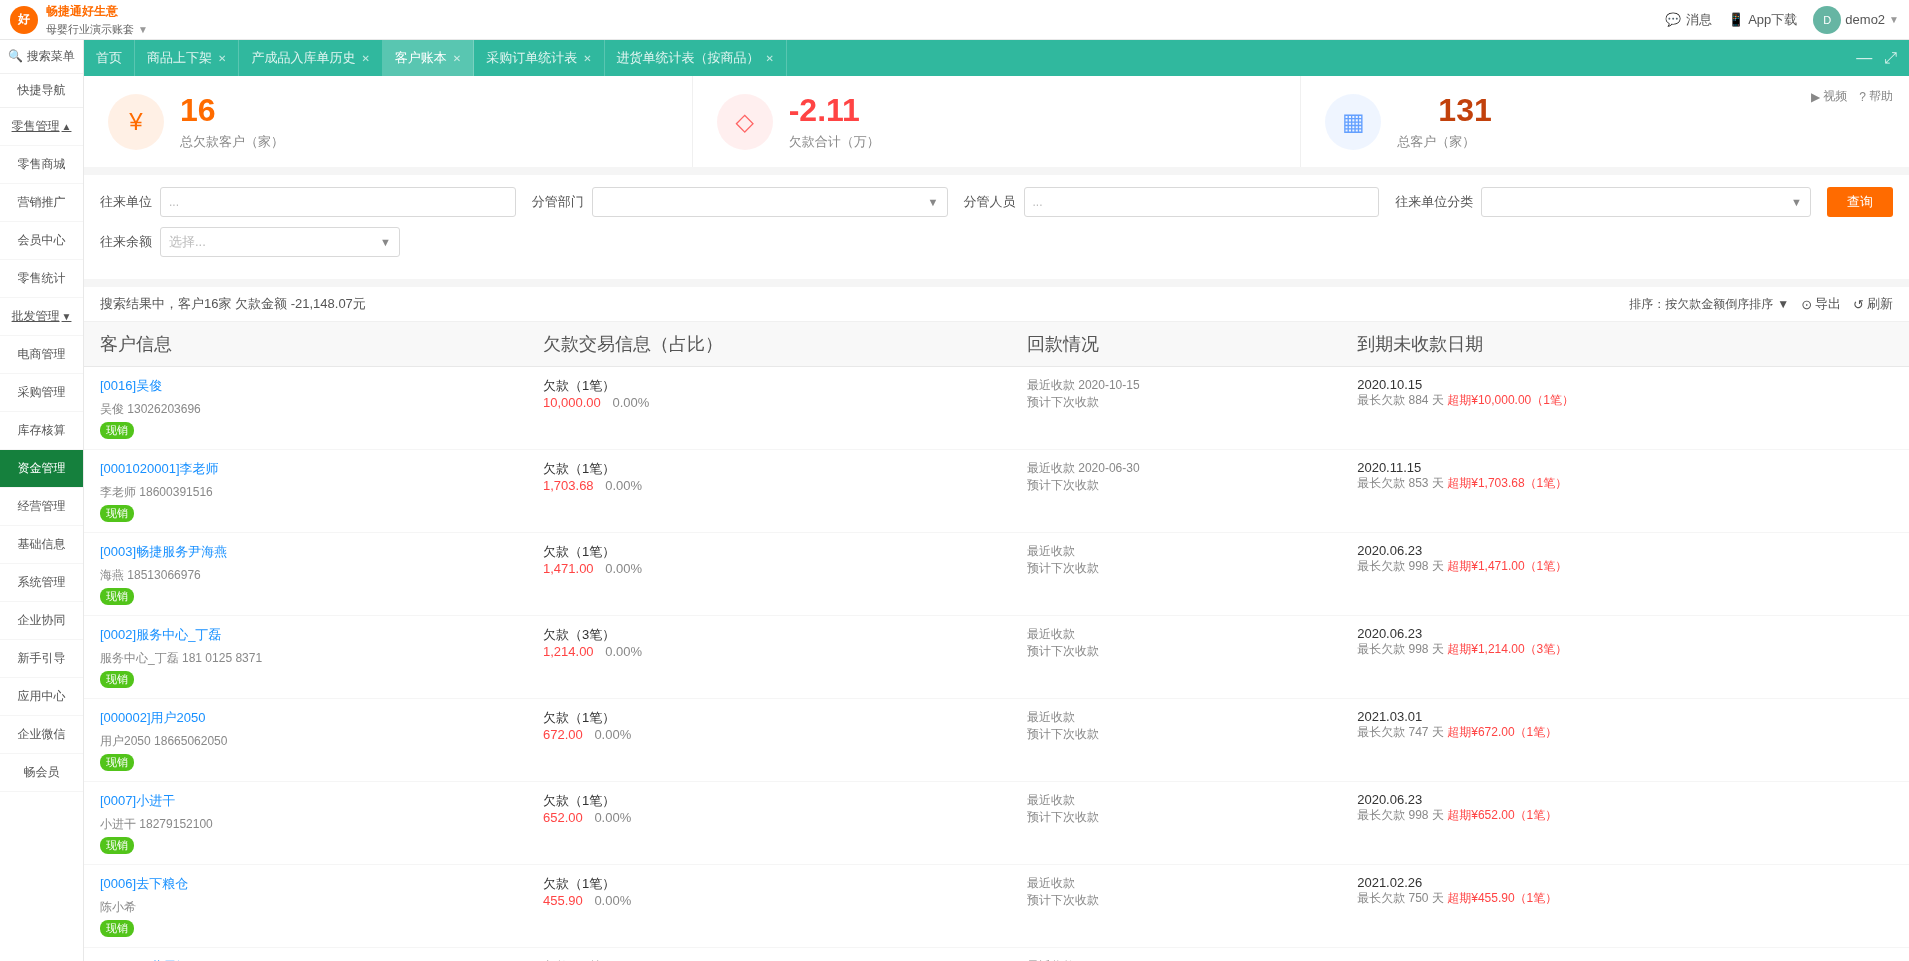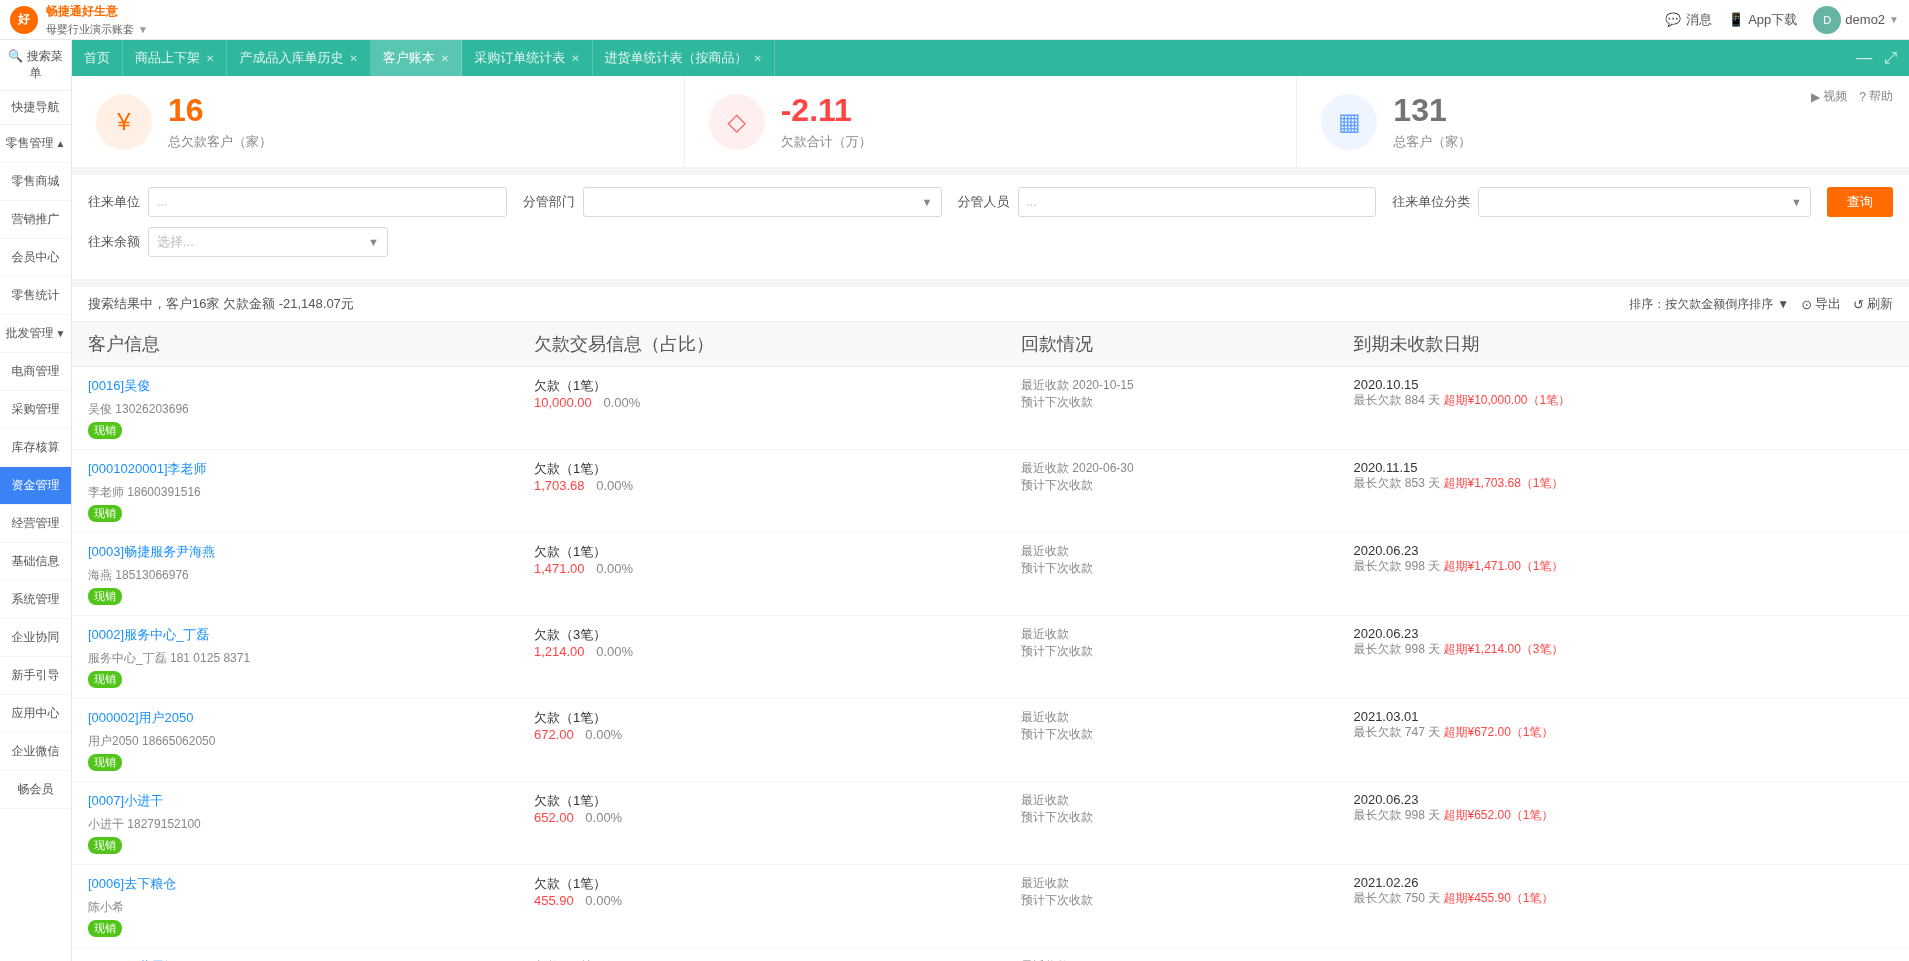--- a/index.html
+++ b/index.html
@@ -17,7 +17,7 @@
     .main-layout { display: flex; height: calc(961px - 40px); }
 
     
-    .sidebar { width: 72px; background: #fff; border-right: 1px solid #e8e8e8; display: flex; flex-direction: column; overflow-y: auto; }
+    .sidebar { width: 84px; background: #fff; border-right: 1px solid #e8e8e8; display: flex; flex-direction: column; overflow-y: auto; }
     .sidebar-search { padding: 8px; text-align: center; font-size: 12px; color: #555; cursor: pointer; border-bottom: 1px solid #f0f0f0; }
     .sidebar-nav { padding: 8px; text-align: center; font-size: 12px; color: #555; cursor: pointer; border-bottom: 1px solid #f0f0f0; }
     .sidebar-item { padding: 10px 4px; text-align: center; font-size: 12px; color: #555; cursor: pointer; border-bottom: 1px solid #f5f5f5; }

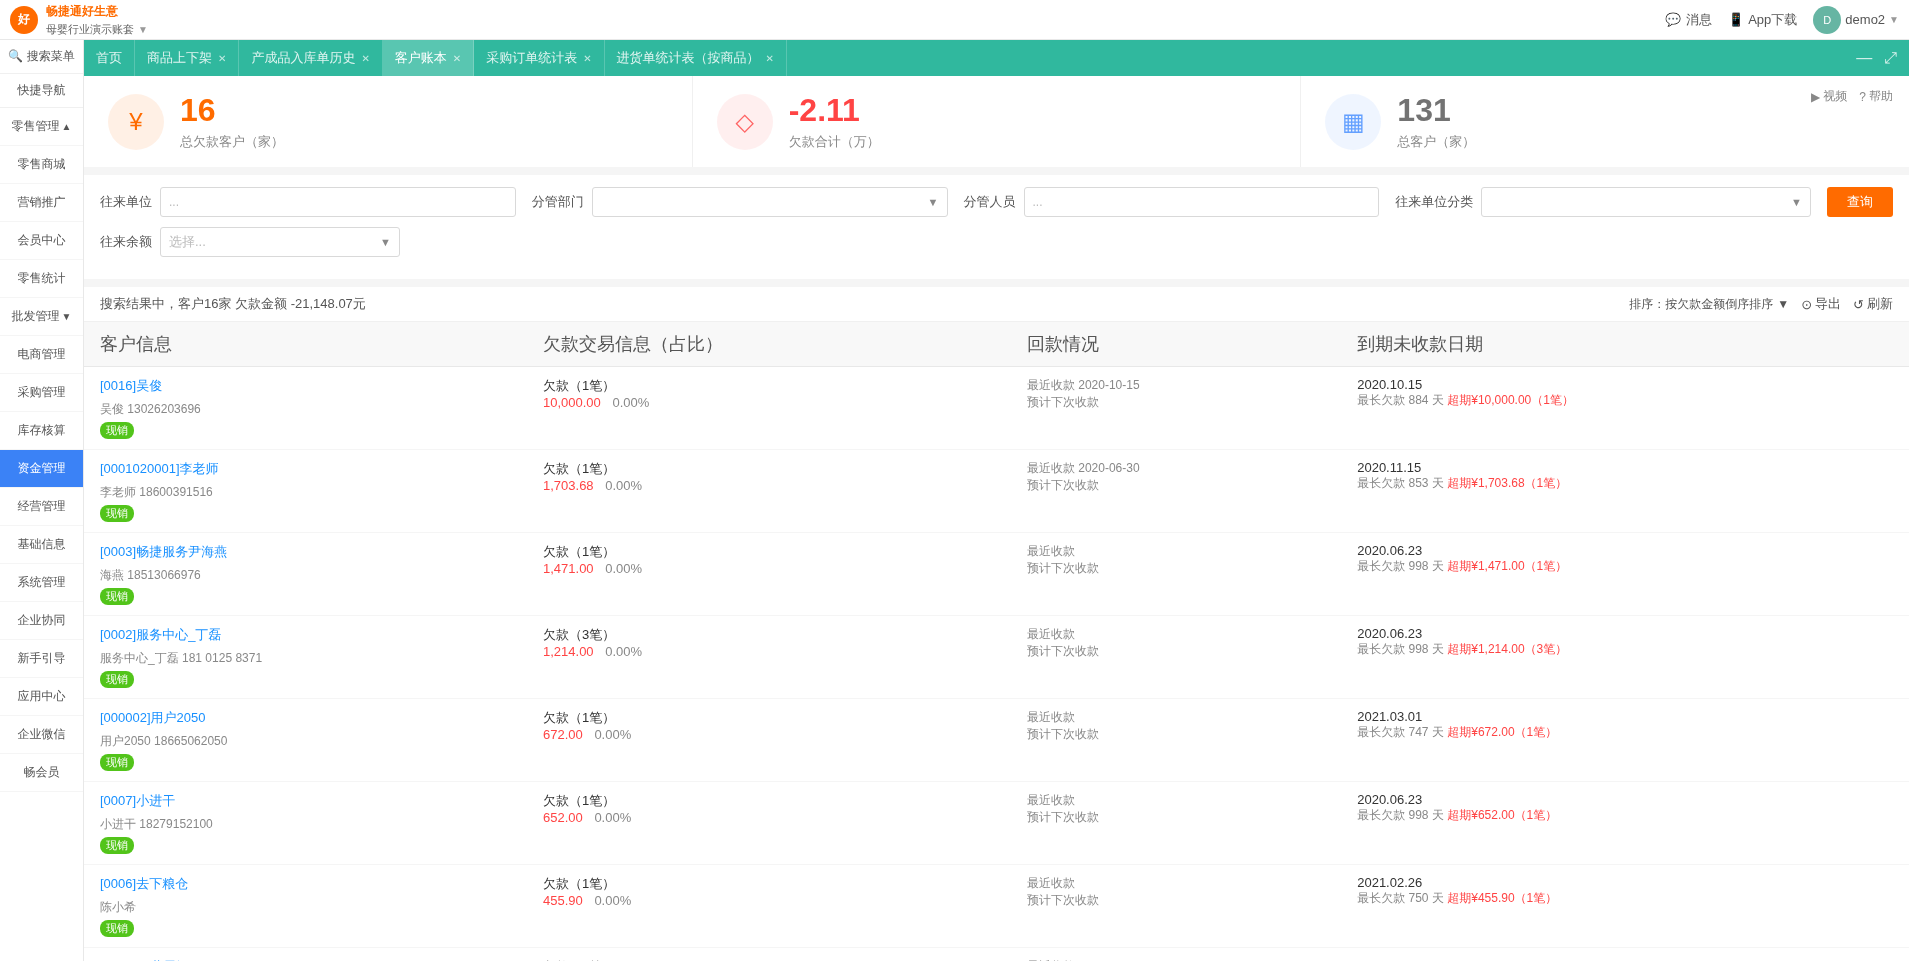--- a/index.html
+++ b/index.html
@@ -22,7 +22,7 @@
     .sidebar-nav { padding: 8px; text-align: center; font-size: 12px; color: #555; cursor: pointer; border-bottom: 1px solid #f0f0f0; }
     .sidebar-item { padding: 10px 4px; text-align: center; font-size: 12px; color: #555; cursor: pointer; border-bottom: 1px solid #f5f5f5; }
     .sidebar-item.active { background: #3b82f6; color: white; }
-    .sidebar-item-with-arrow { display: flex; align-items: center; justify-content: center; gap: 2px; }
+    .sidebar-item-with-arrow { display: flex; align-items: center; justify-content: center; gap: 2px; text-decoration: underline; }
 
     
     .content-area { flex: 1; display: flex; flex-direction: column; overflow: hidden; }

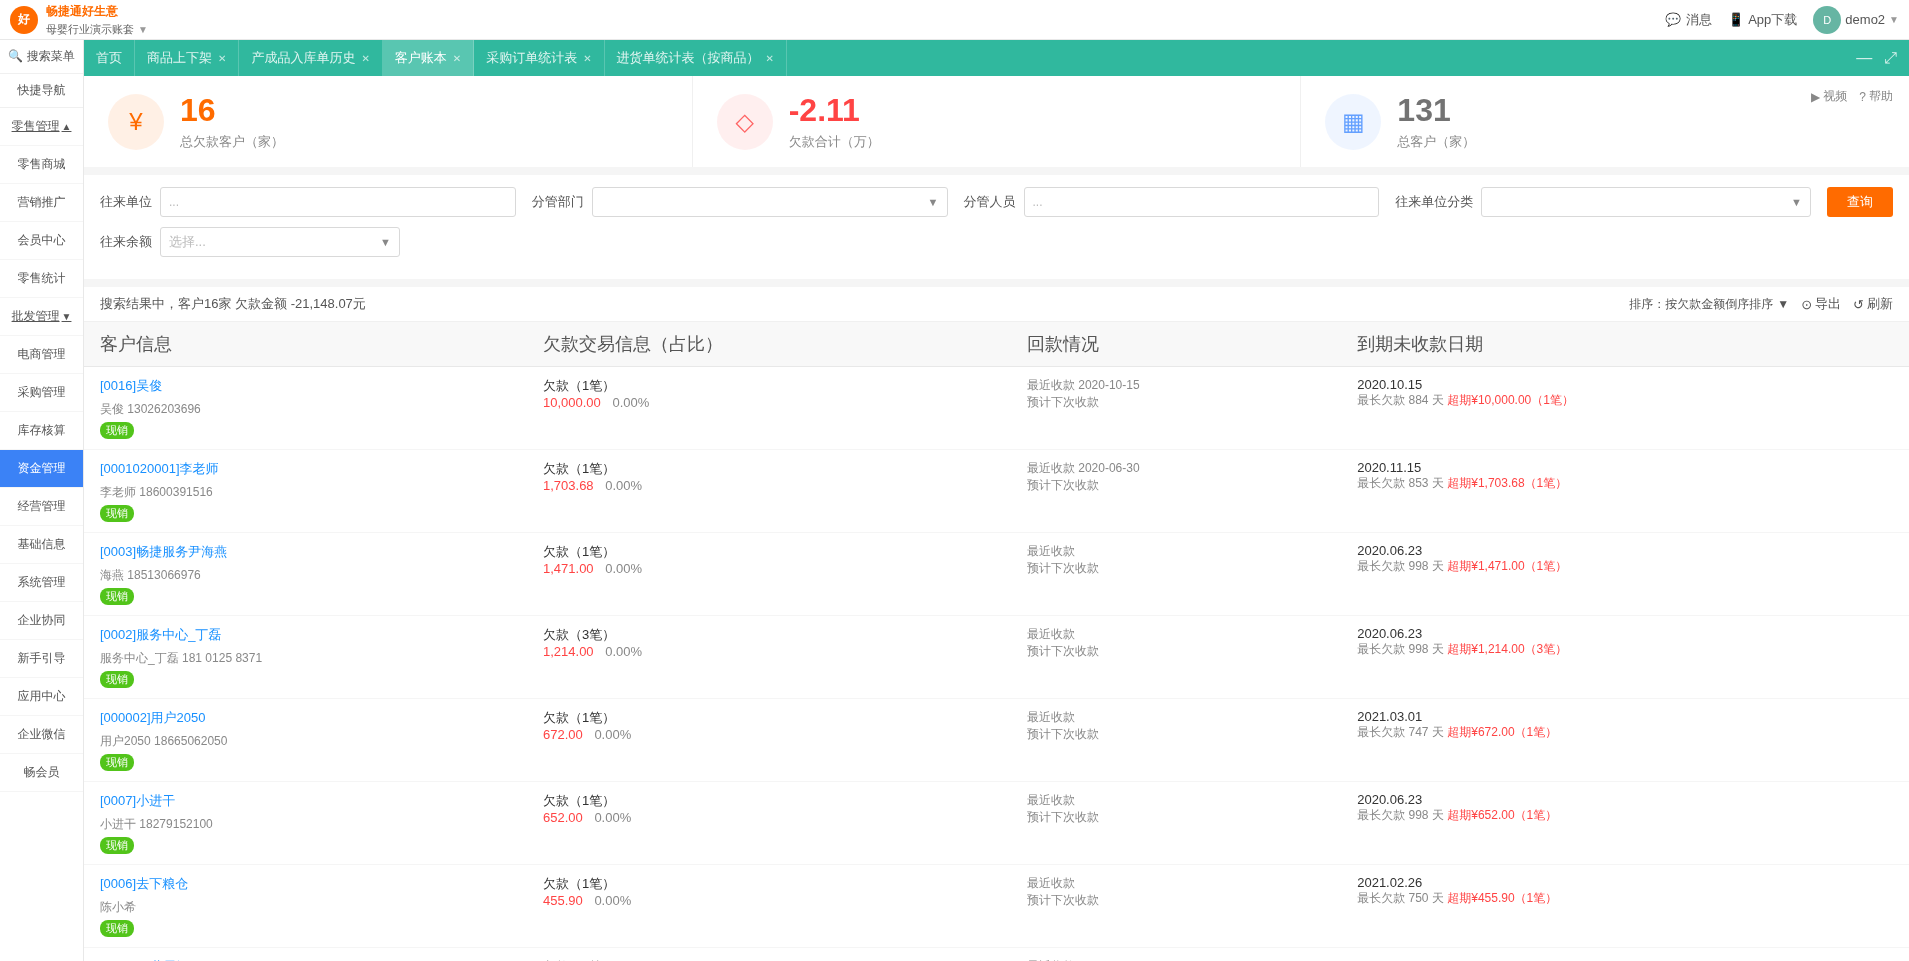--- a/index.html
+++ b/index.html
@@ -48,7 +48,7 @@
     .stat-info { display: flex; flex-direction: column; gap: 4px; }
     .stat-value { font-size: 32px; font-weight: bold; color: #ff6b00; }
     .stat-value.negative { color: #ff4444; }
-    .stat-value.dark { color: #737373; font-weight: 900; }
+    .stat-value.dark { color: #c2410c; font-weight: 900; margin-left: 41px; }
     .stat-label { font-size: 13px; color: #888; }
     .stat-top-right { position: absolute; top: 12px; right: 16px; display: flex; gap: 12px; font-size: 12px; color: #888; }
     .stat-top-right span { display: flex; align-items: center; gap: 3px; cursor: pointer; }

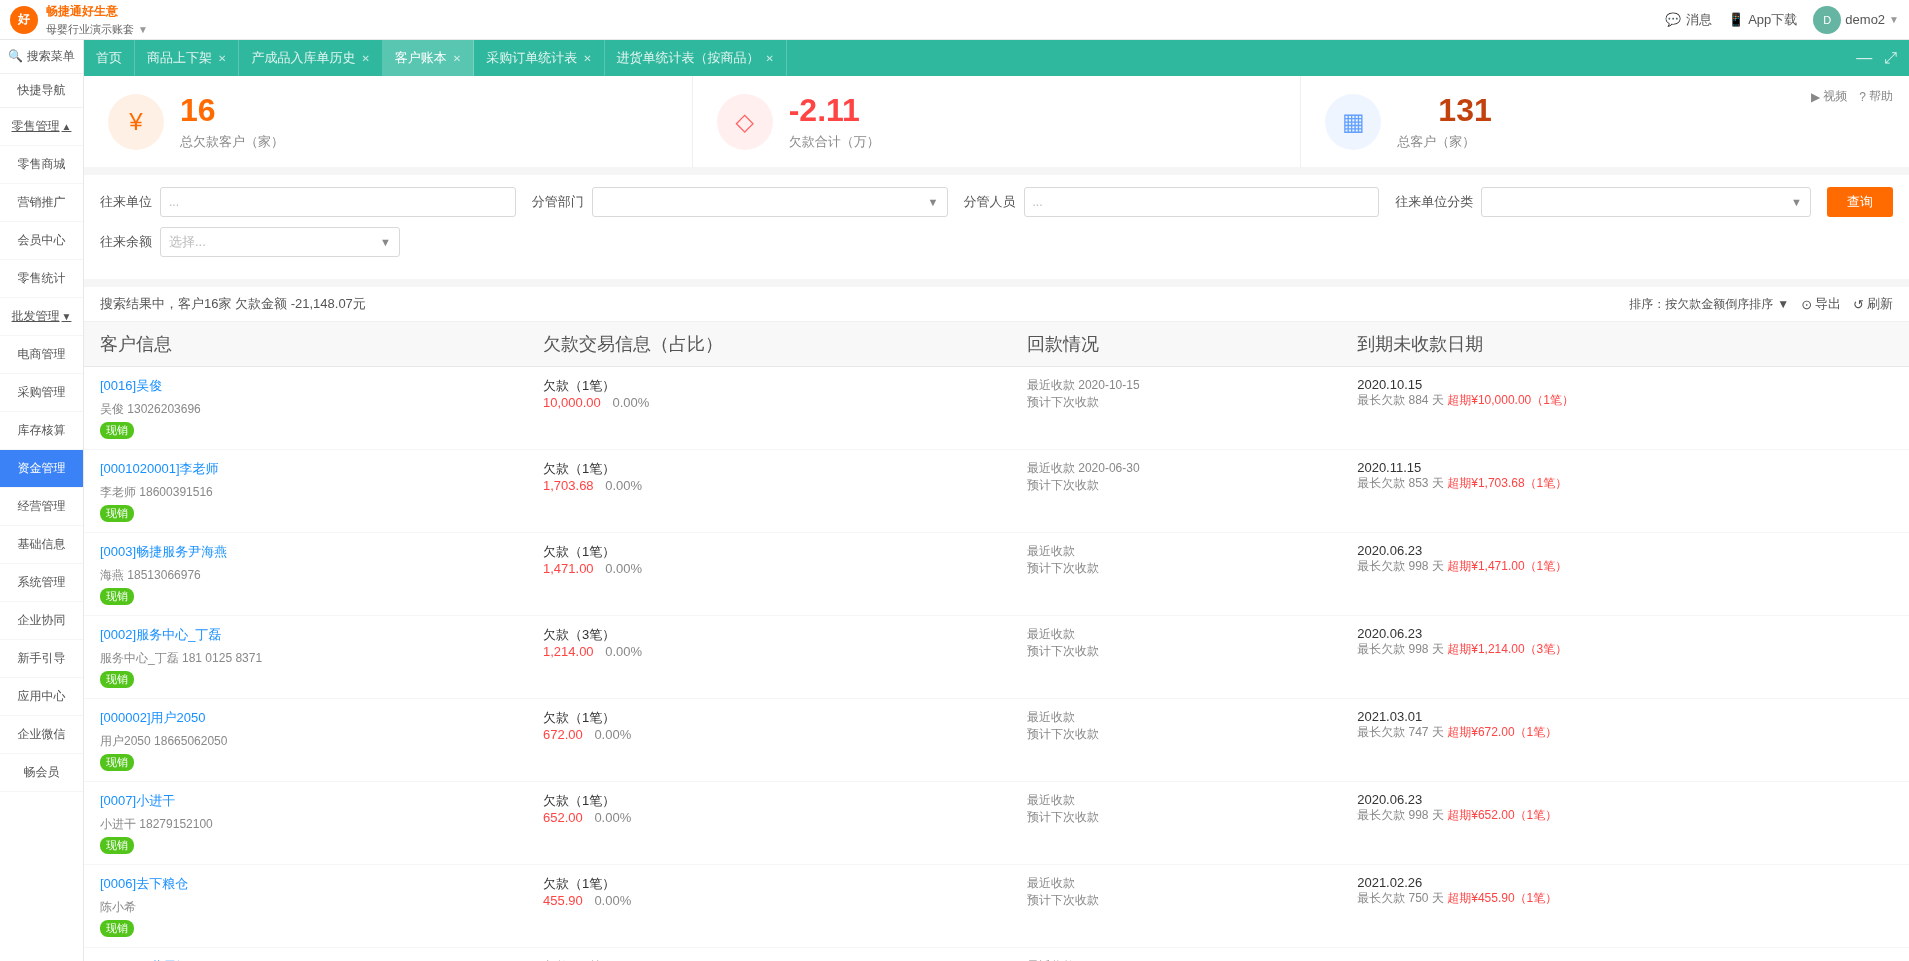--- a/index.html
+++ b/index.html
@@ -21,7 +21,7 @@
     .sidebar-search { padding: 8px; text-align: center; font-size: 12px; color: #555; cursor: pointer; border-bottom: 1px solid #f0f0f0; }
     .sidebar-nav { padding: 8px; text-align: center; font-size: 12px; color: #555; cursor: pointer; border-bottom: 1px solid #f0f0f0; }
     .sidebar-item { padding: 10px 4px; text-align: center; font-size: 12px; color: #555; cursor: pointer; border-bottom: 1px solid #f5f5f5; }
-    .sidebar-item.active { background: #3b82f6; color: white; }
+    .sidebar-item.active { background: #15803d; color: white; }
     .sidebar-item-with-arrow { display: flex; align-items: center; justify-content: center; gap: 2px; text-decoration: underline; }
 
     

